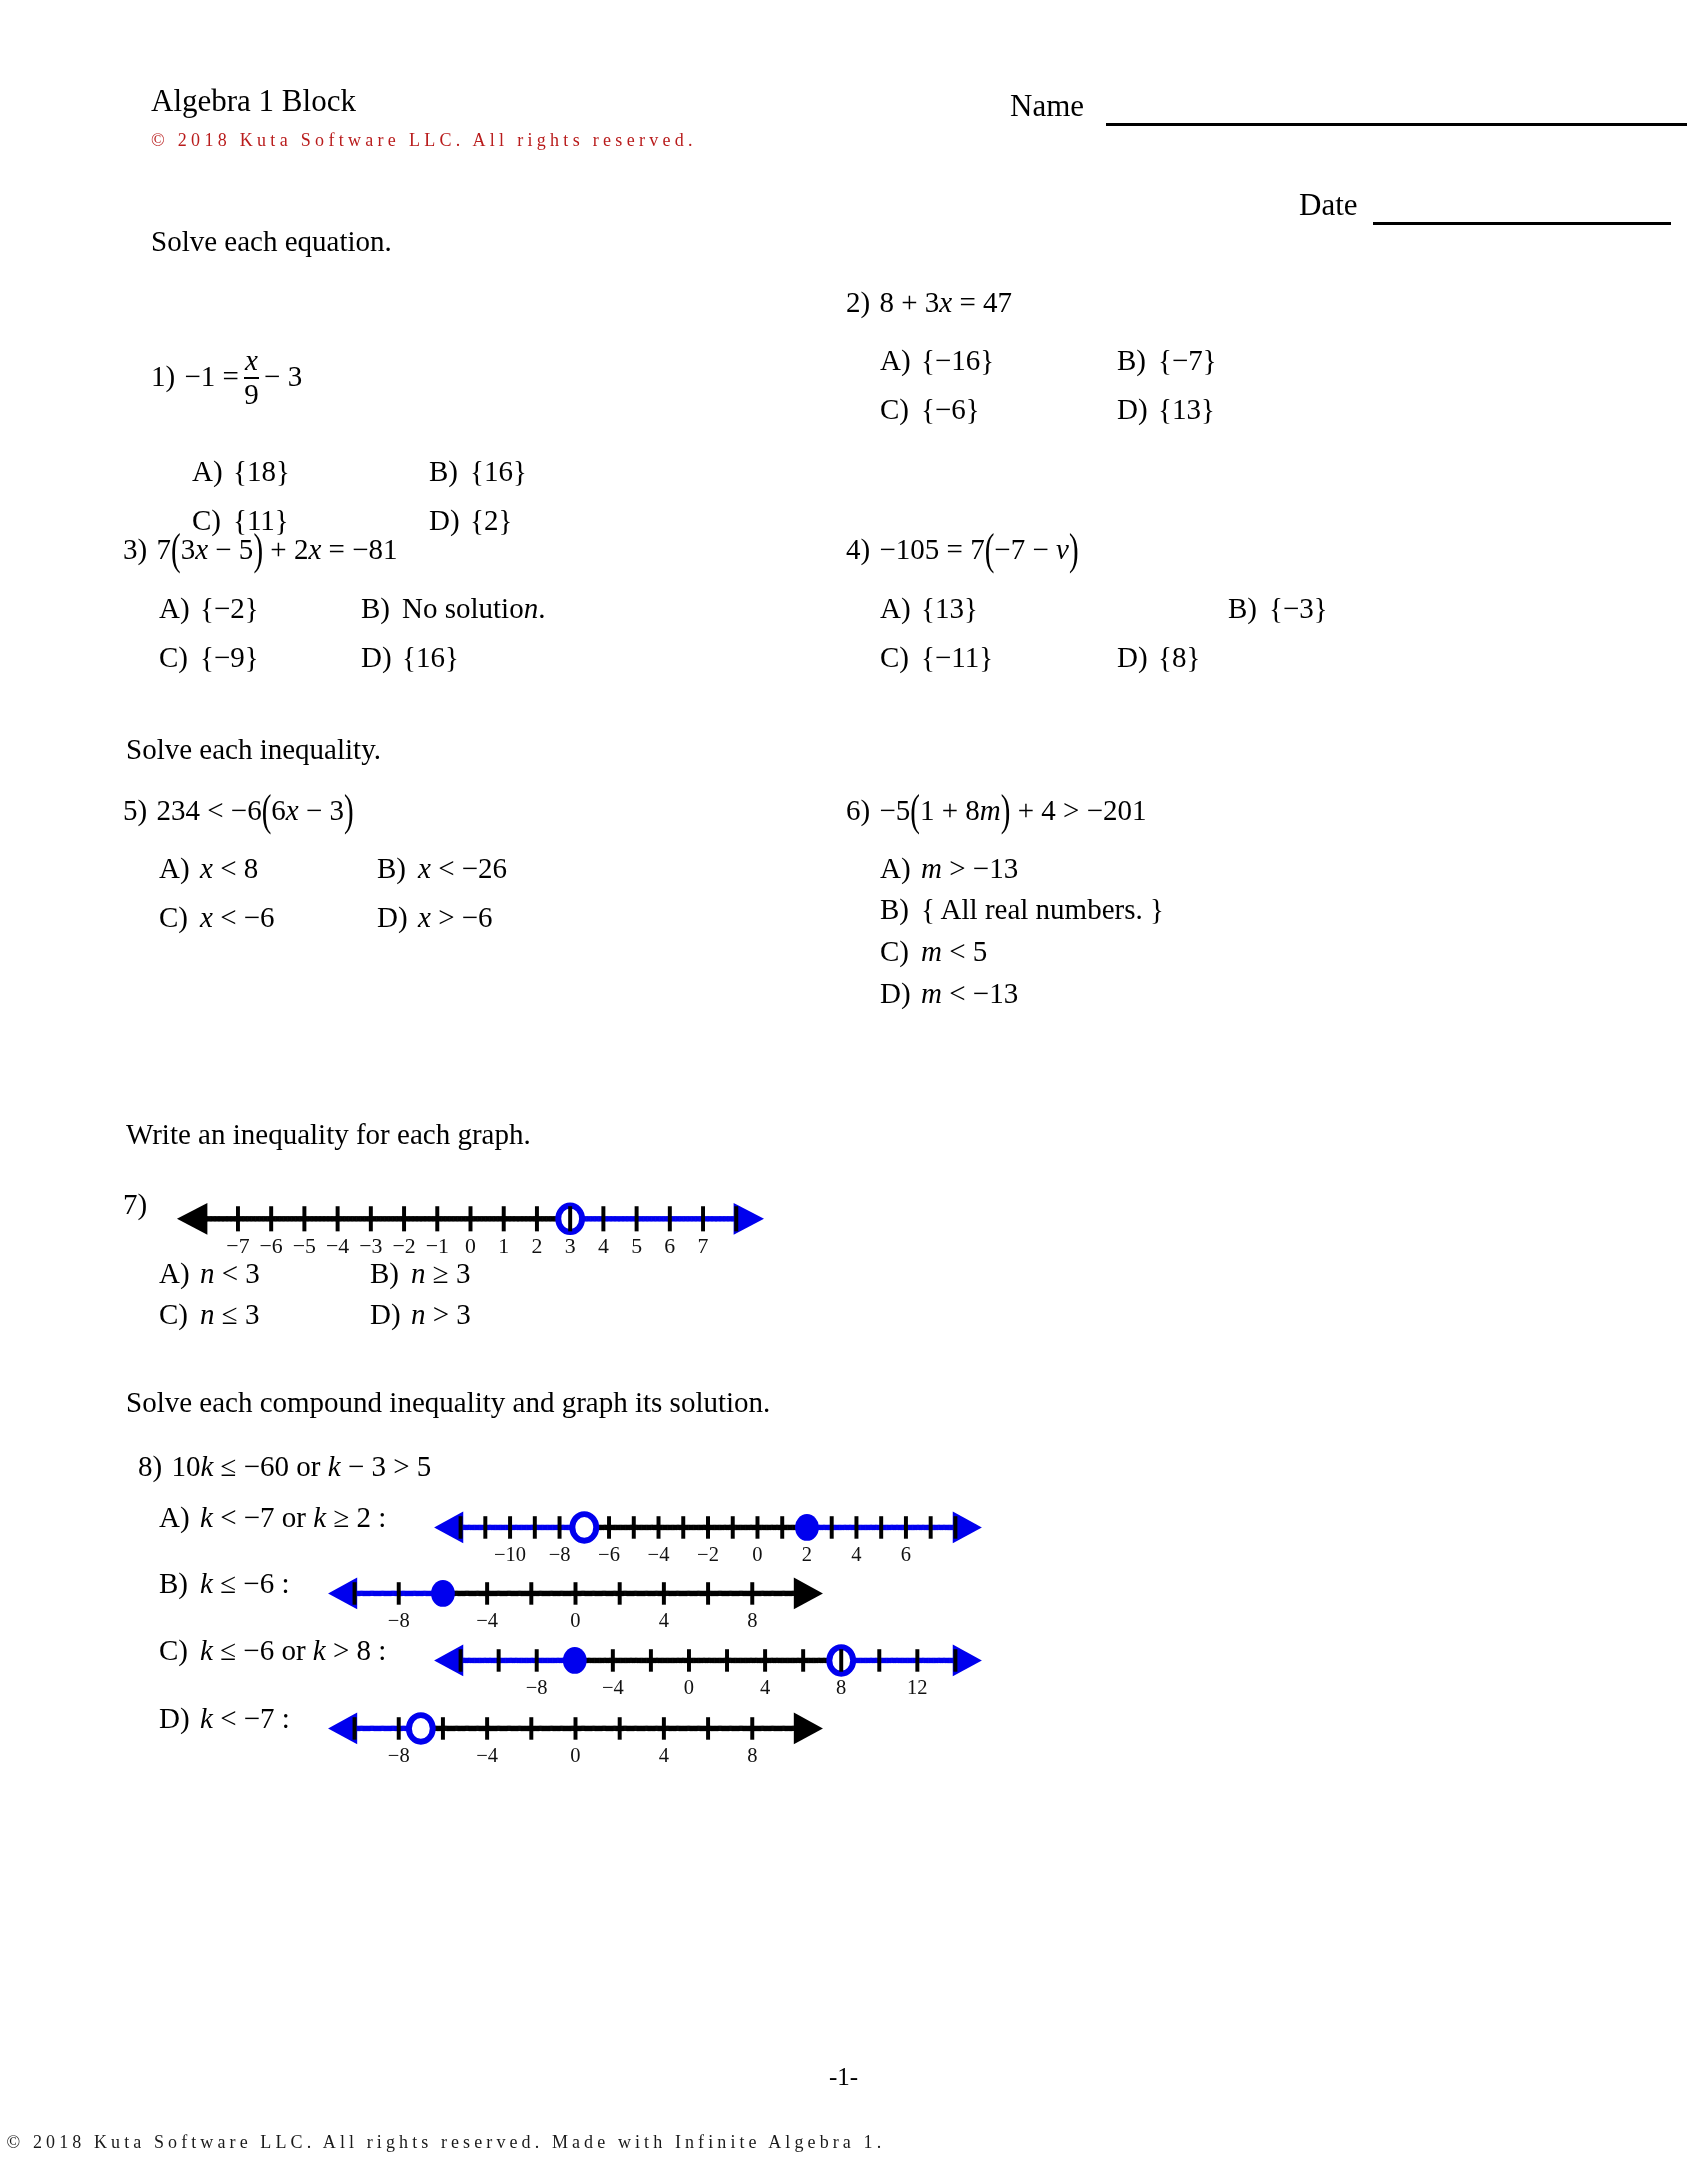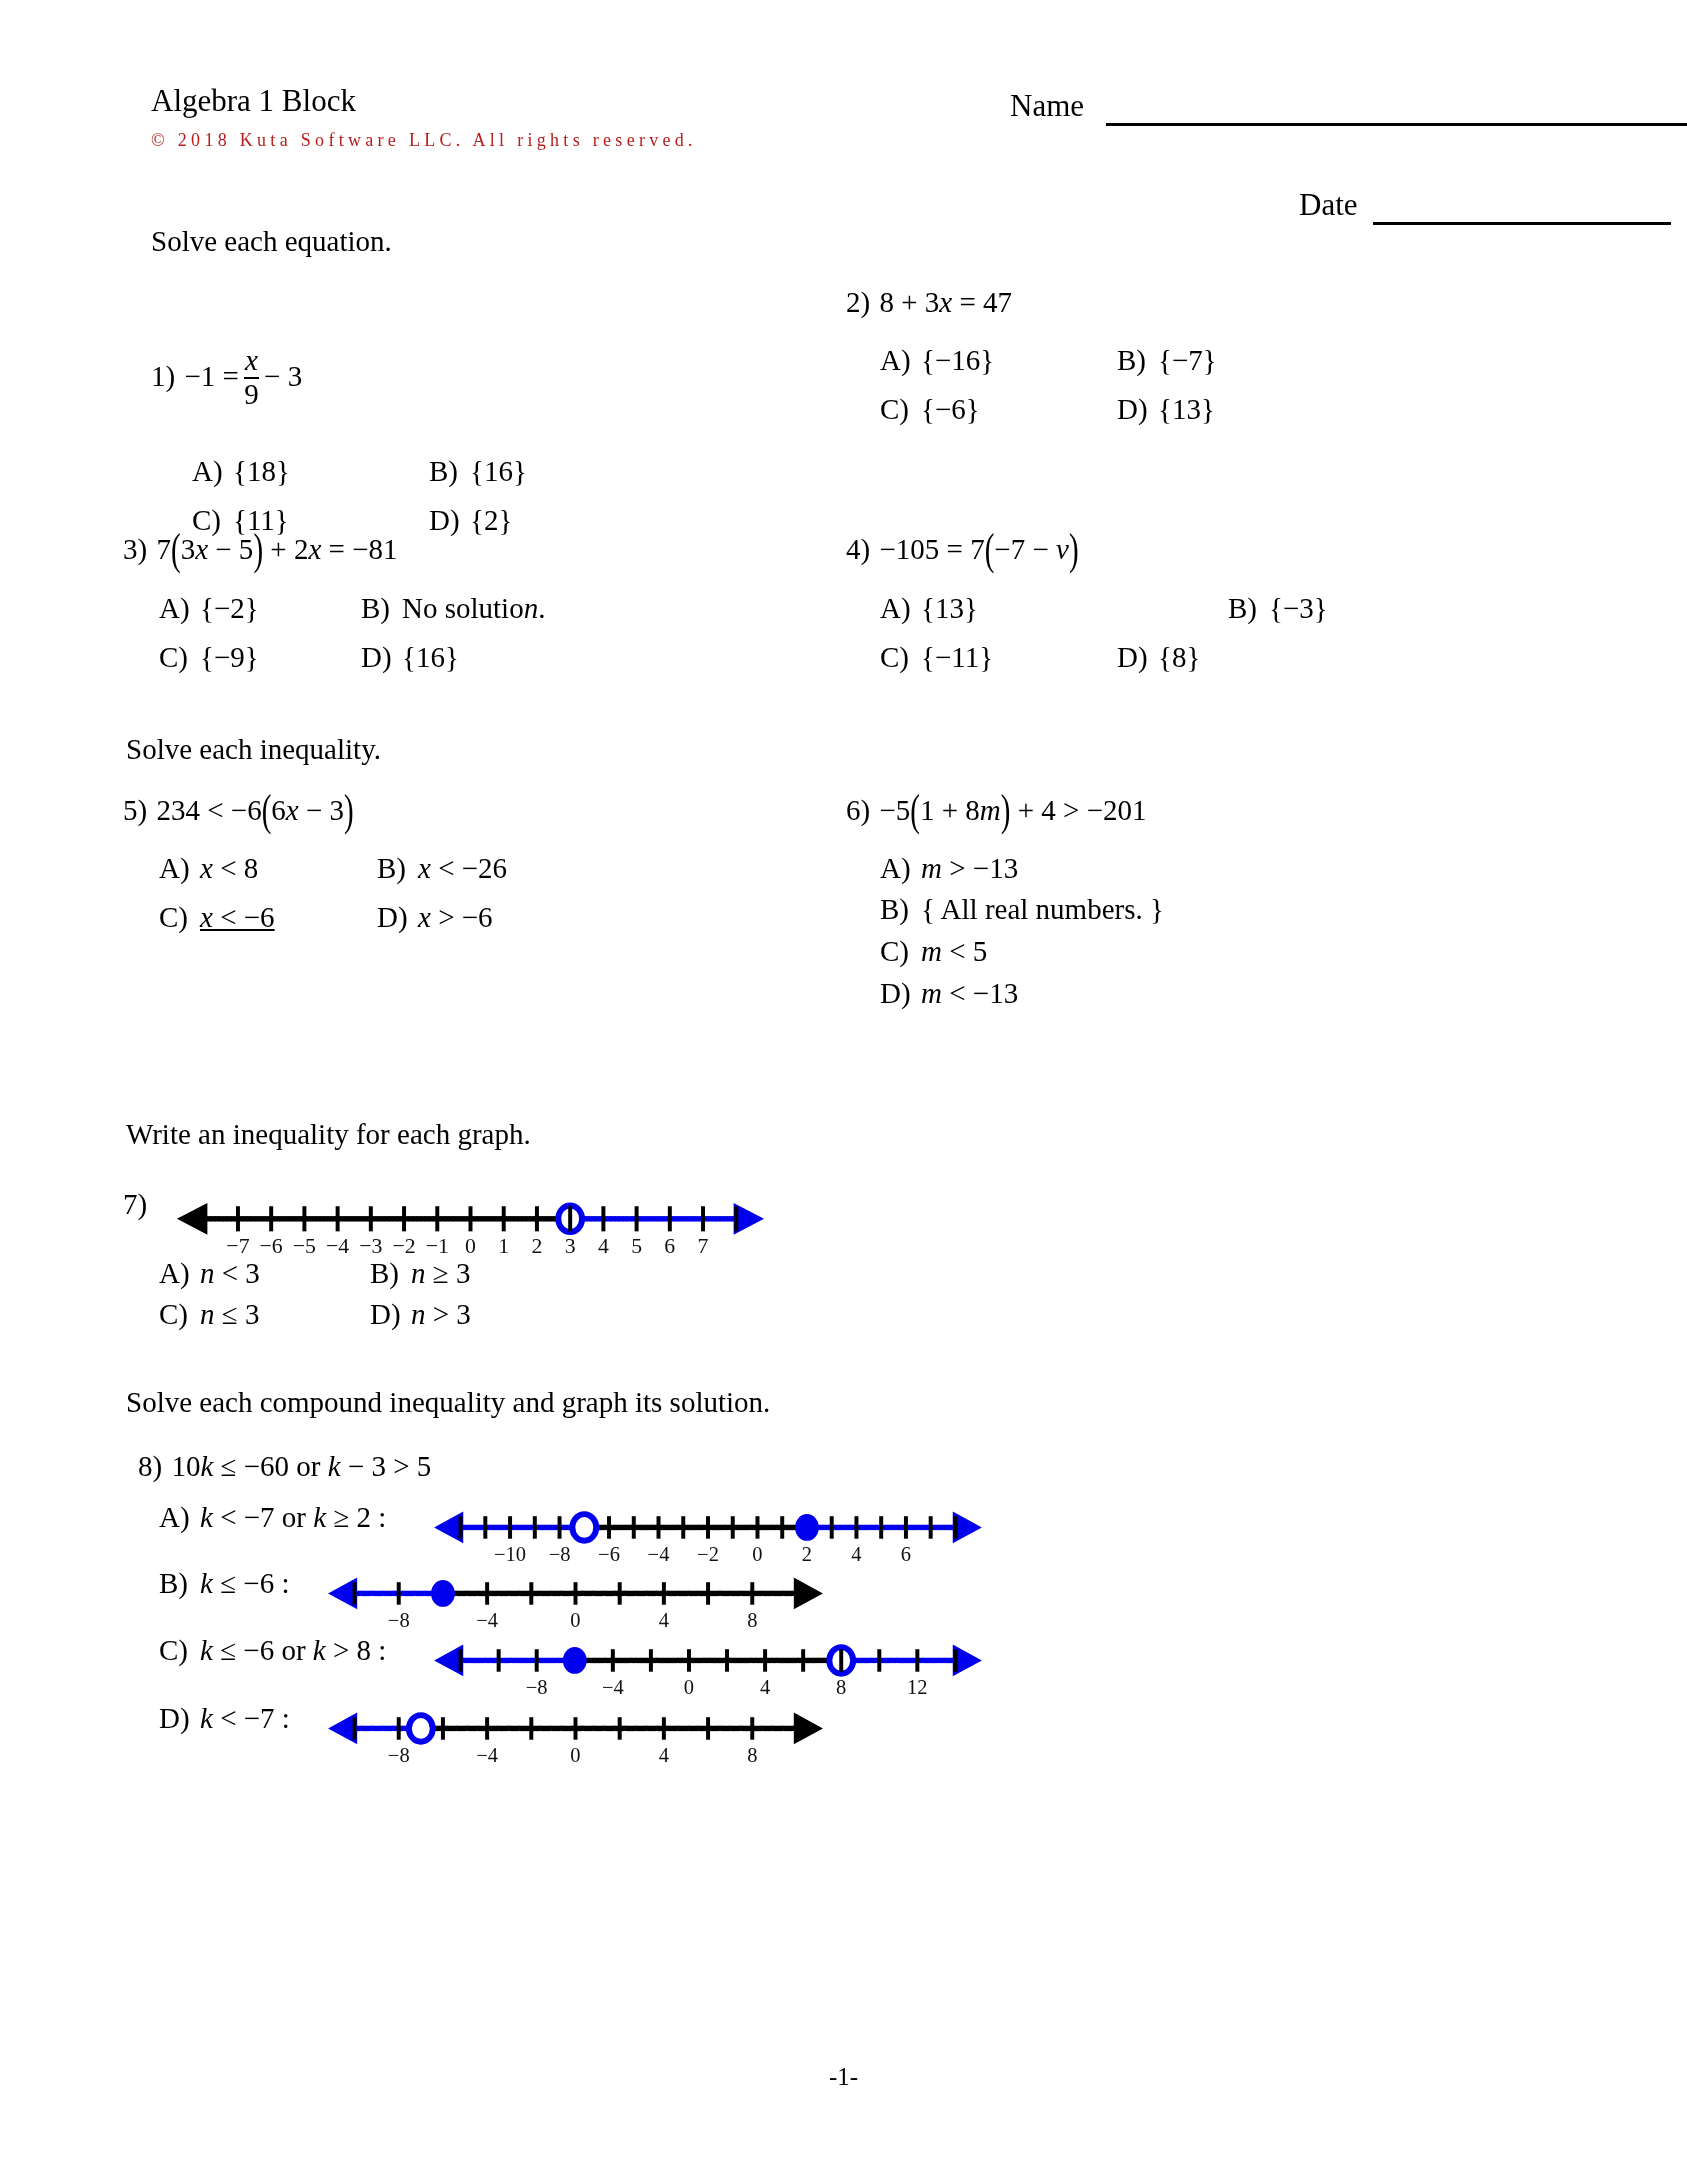--- a/index.html
+++ b/index.html
@@ -143,7 +143,7 @@
   <div class="choice" style="left:377px; top:852px;">
     <span class="clabel">B)</span><span><i>x</i> &lt; −26</span>
   </div>
-  <div class="choice" style="left:159px; top:901px;text-decoration:underline;">
+  <div class="choice" style="left:159px; top:901px;">
     <span class="clabel">C)</span><span><i>x</i> &lt; −6</span>
   </div>
   <div class="choice" style="left:377px; top:901px;">

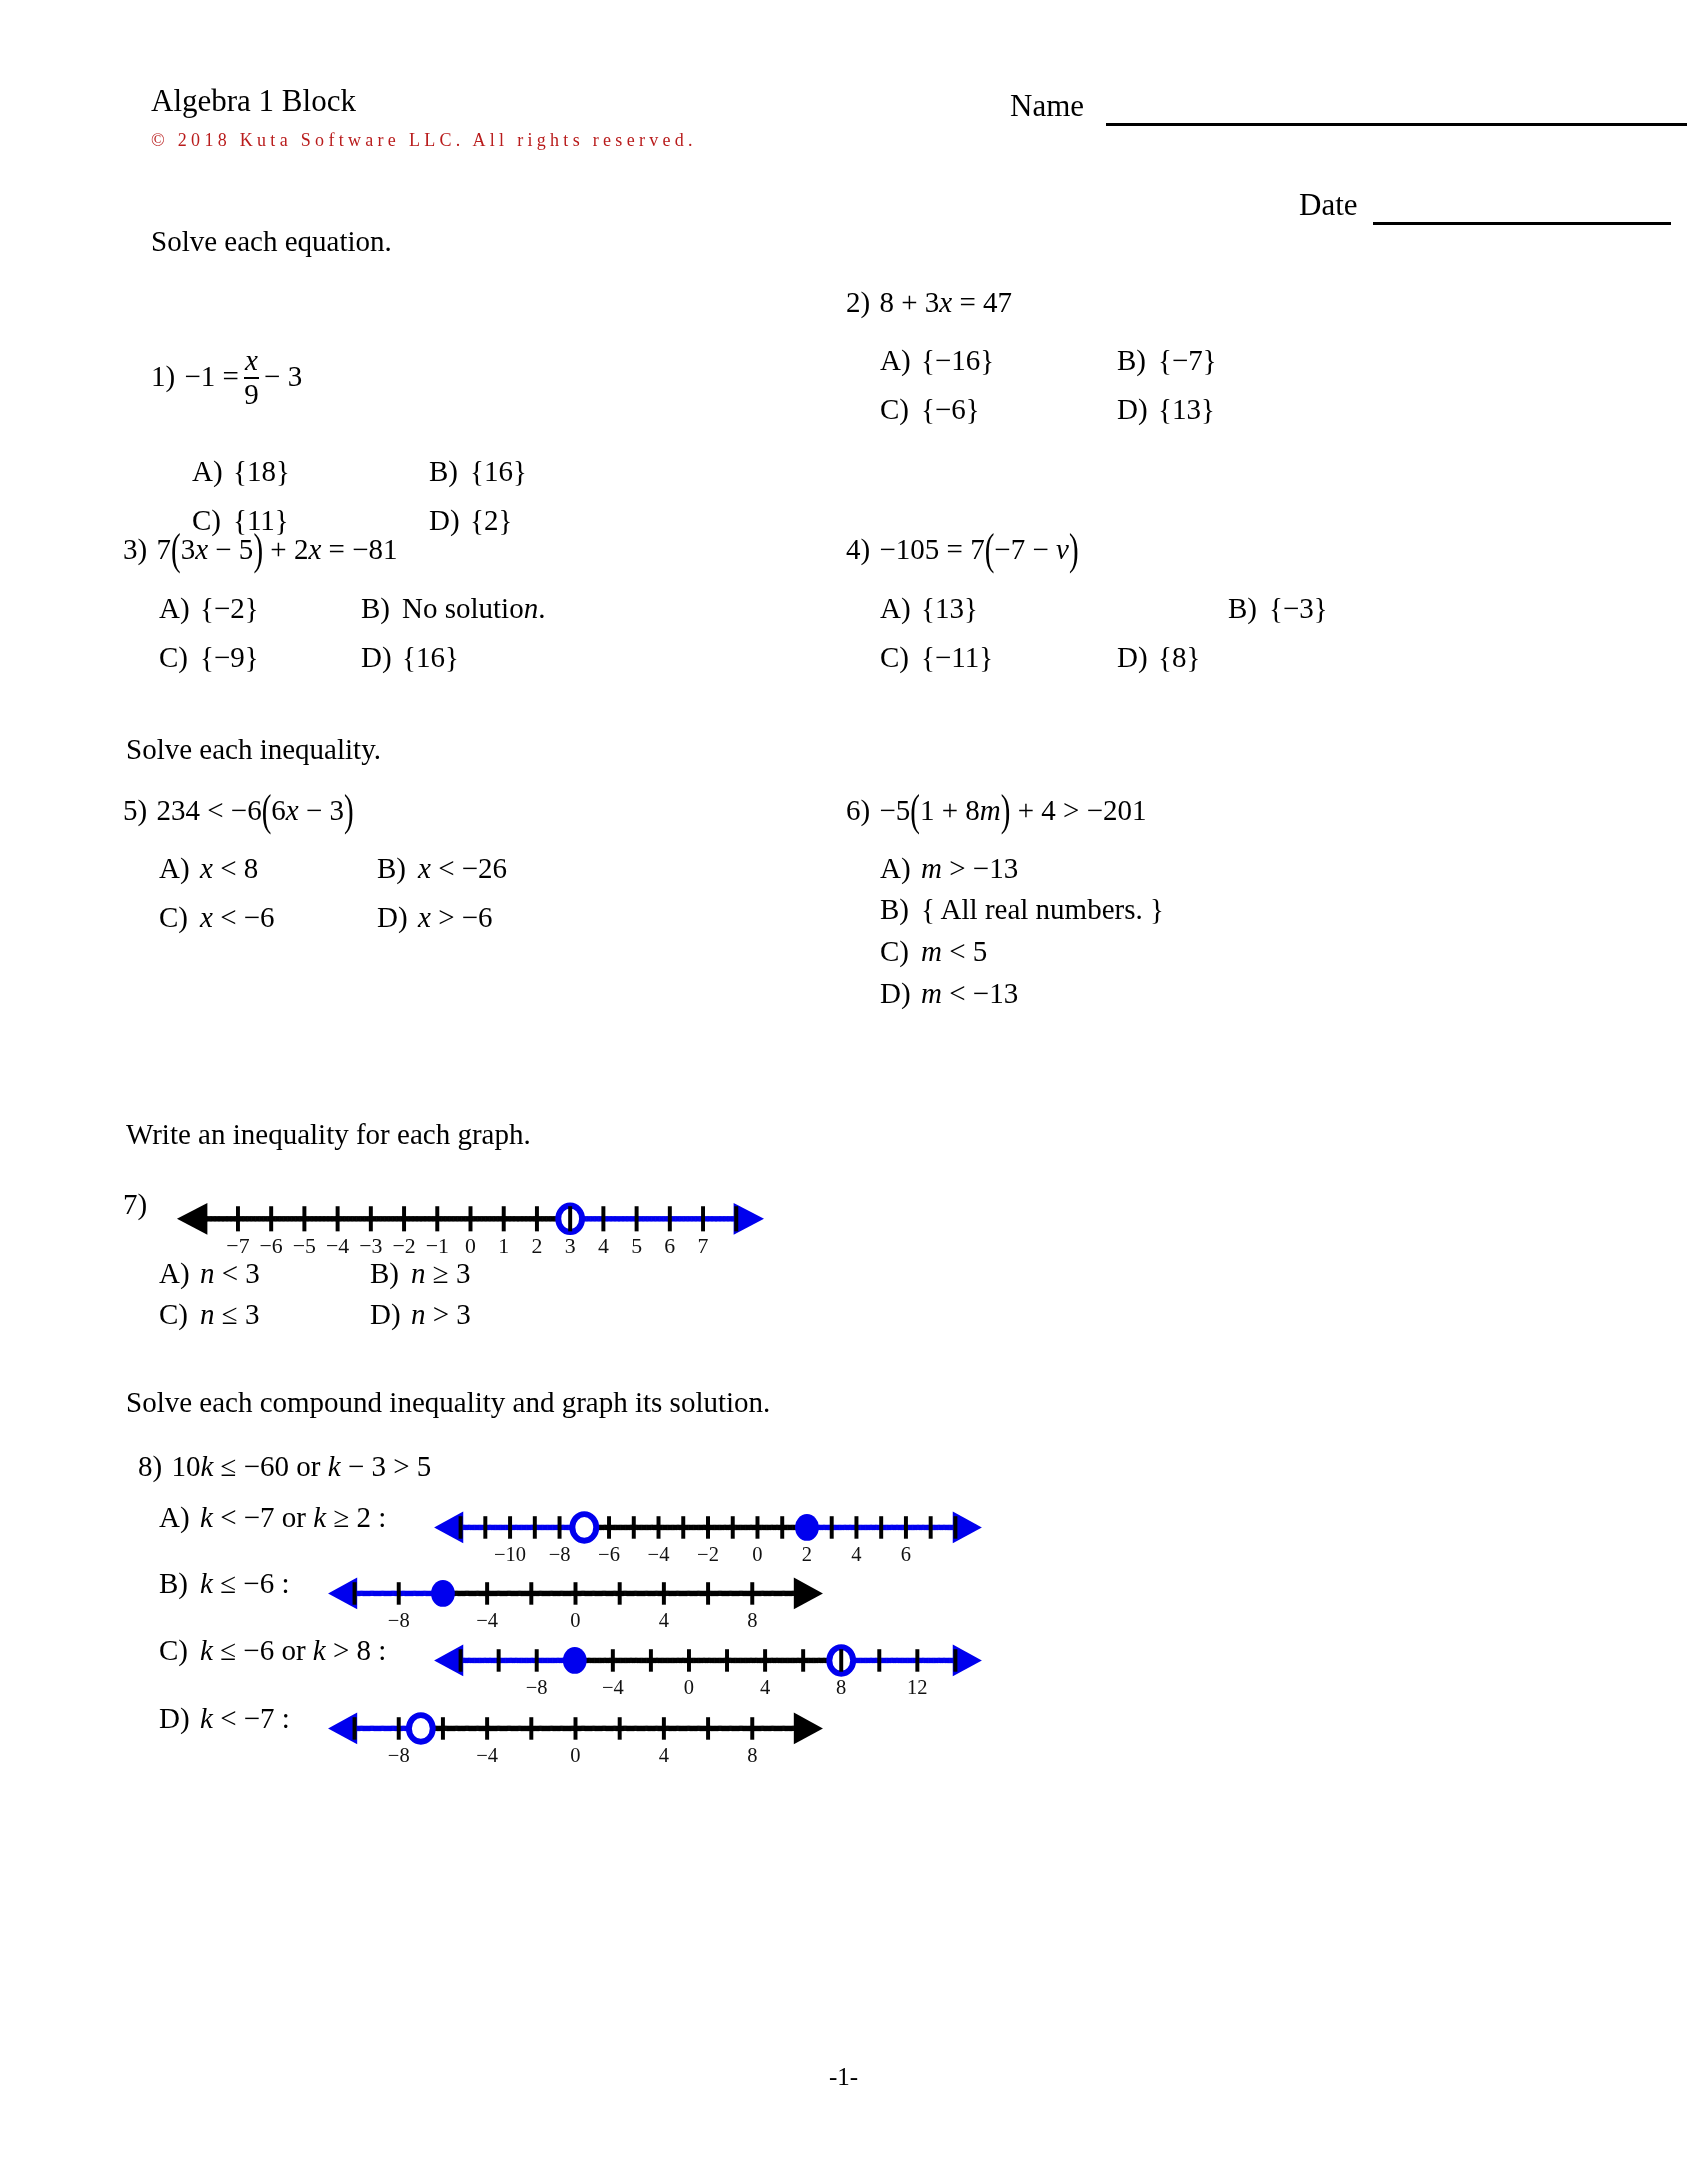--- a/index.html
+++ b/index.html
@@ -2361,6 +2361,7 @@
     </div>
 
   <div class="footer-page">-1-</div>
+  <div class="footer-copy">© 2018 Kuta Software LLC.  All rights reserved.  Made with Infinite Algebra 1.</div>
 
 </div>
 

